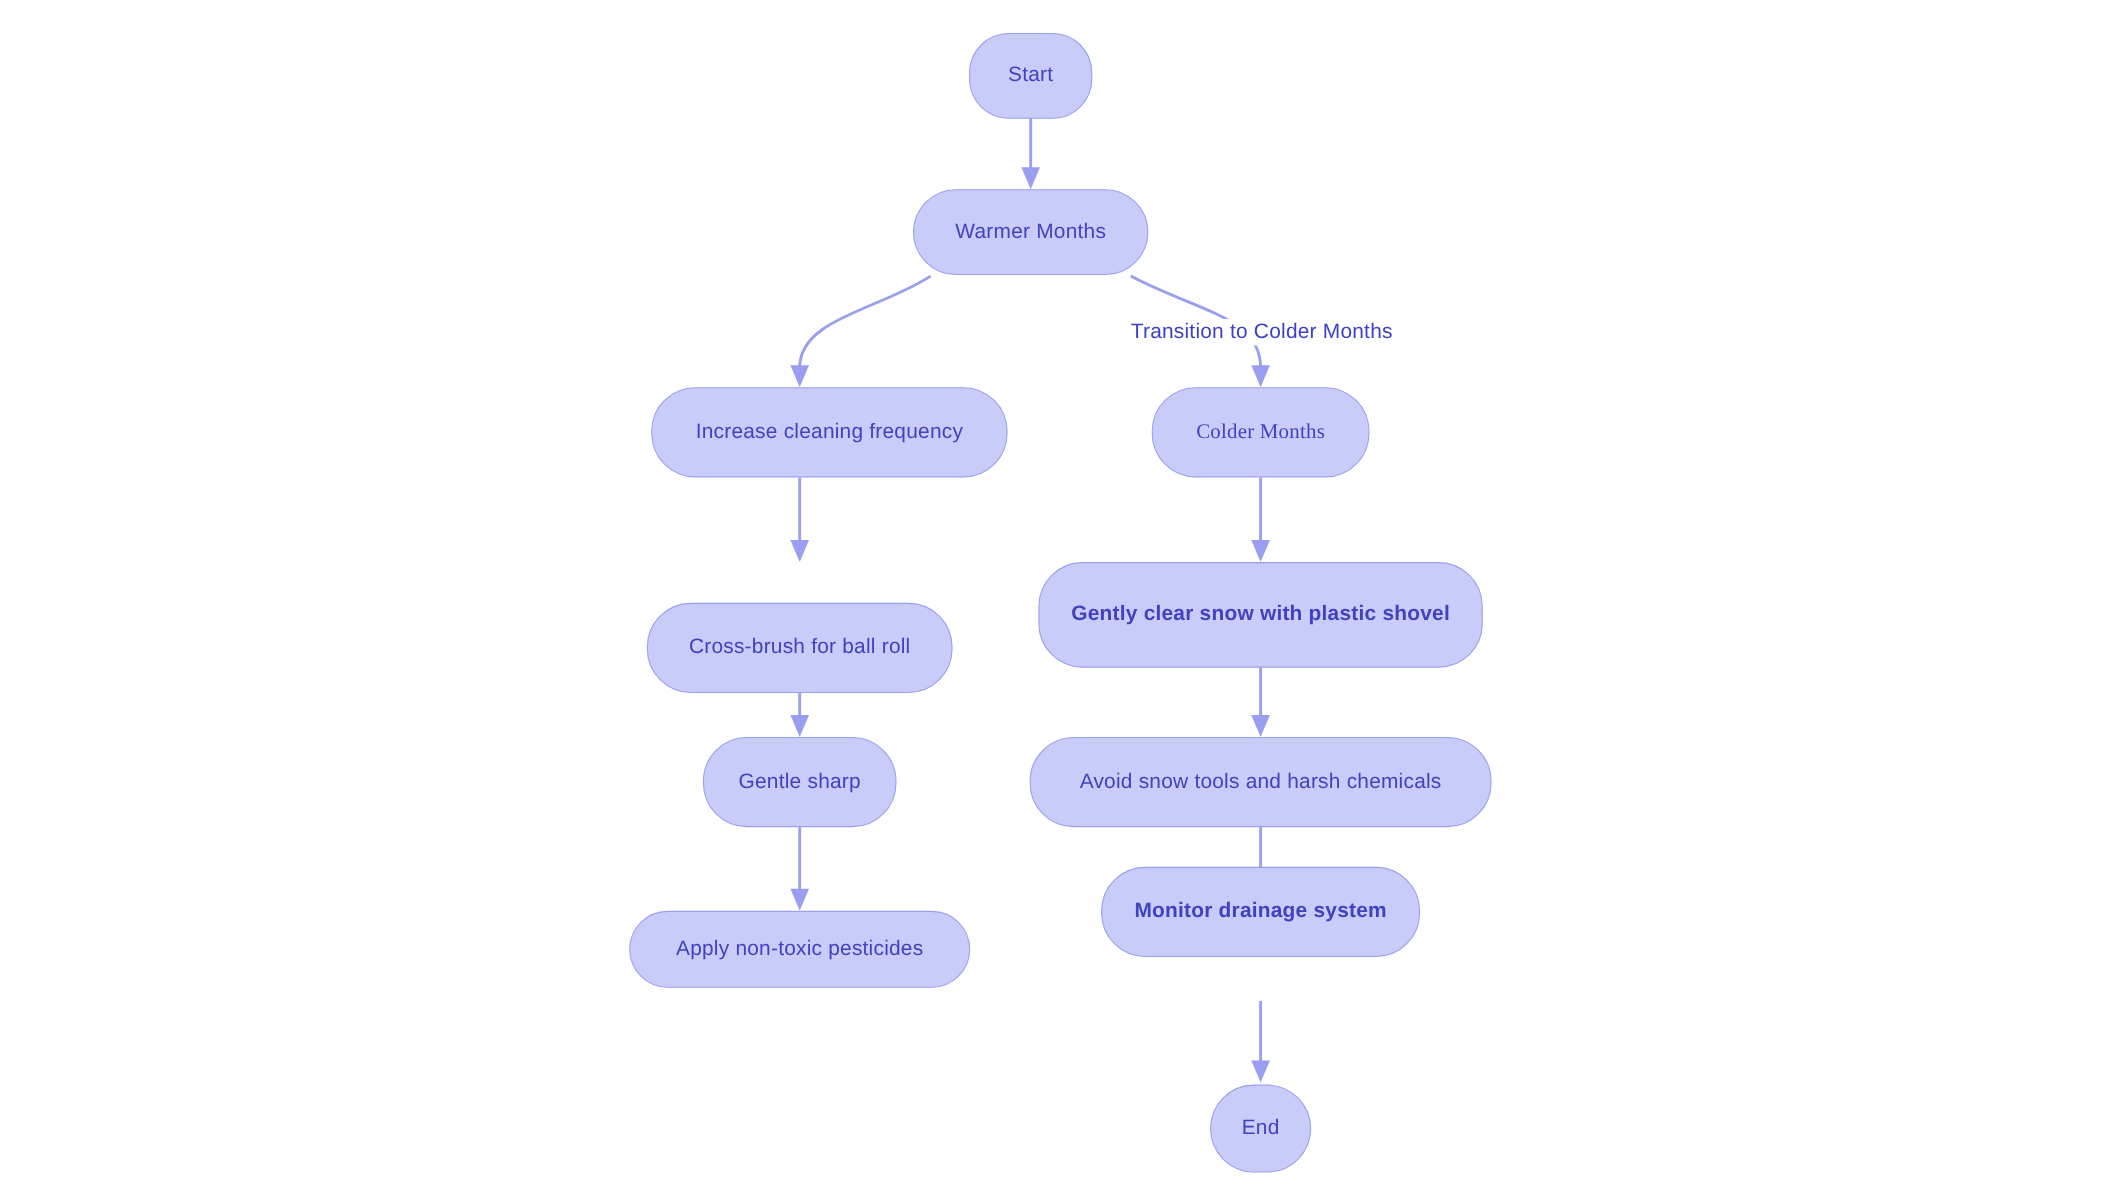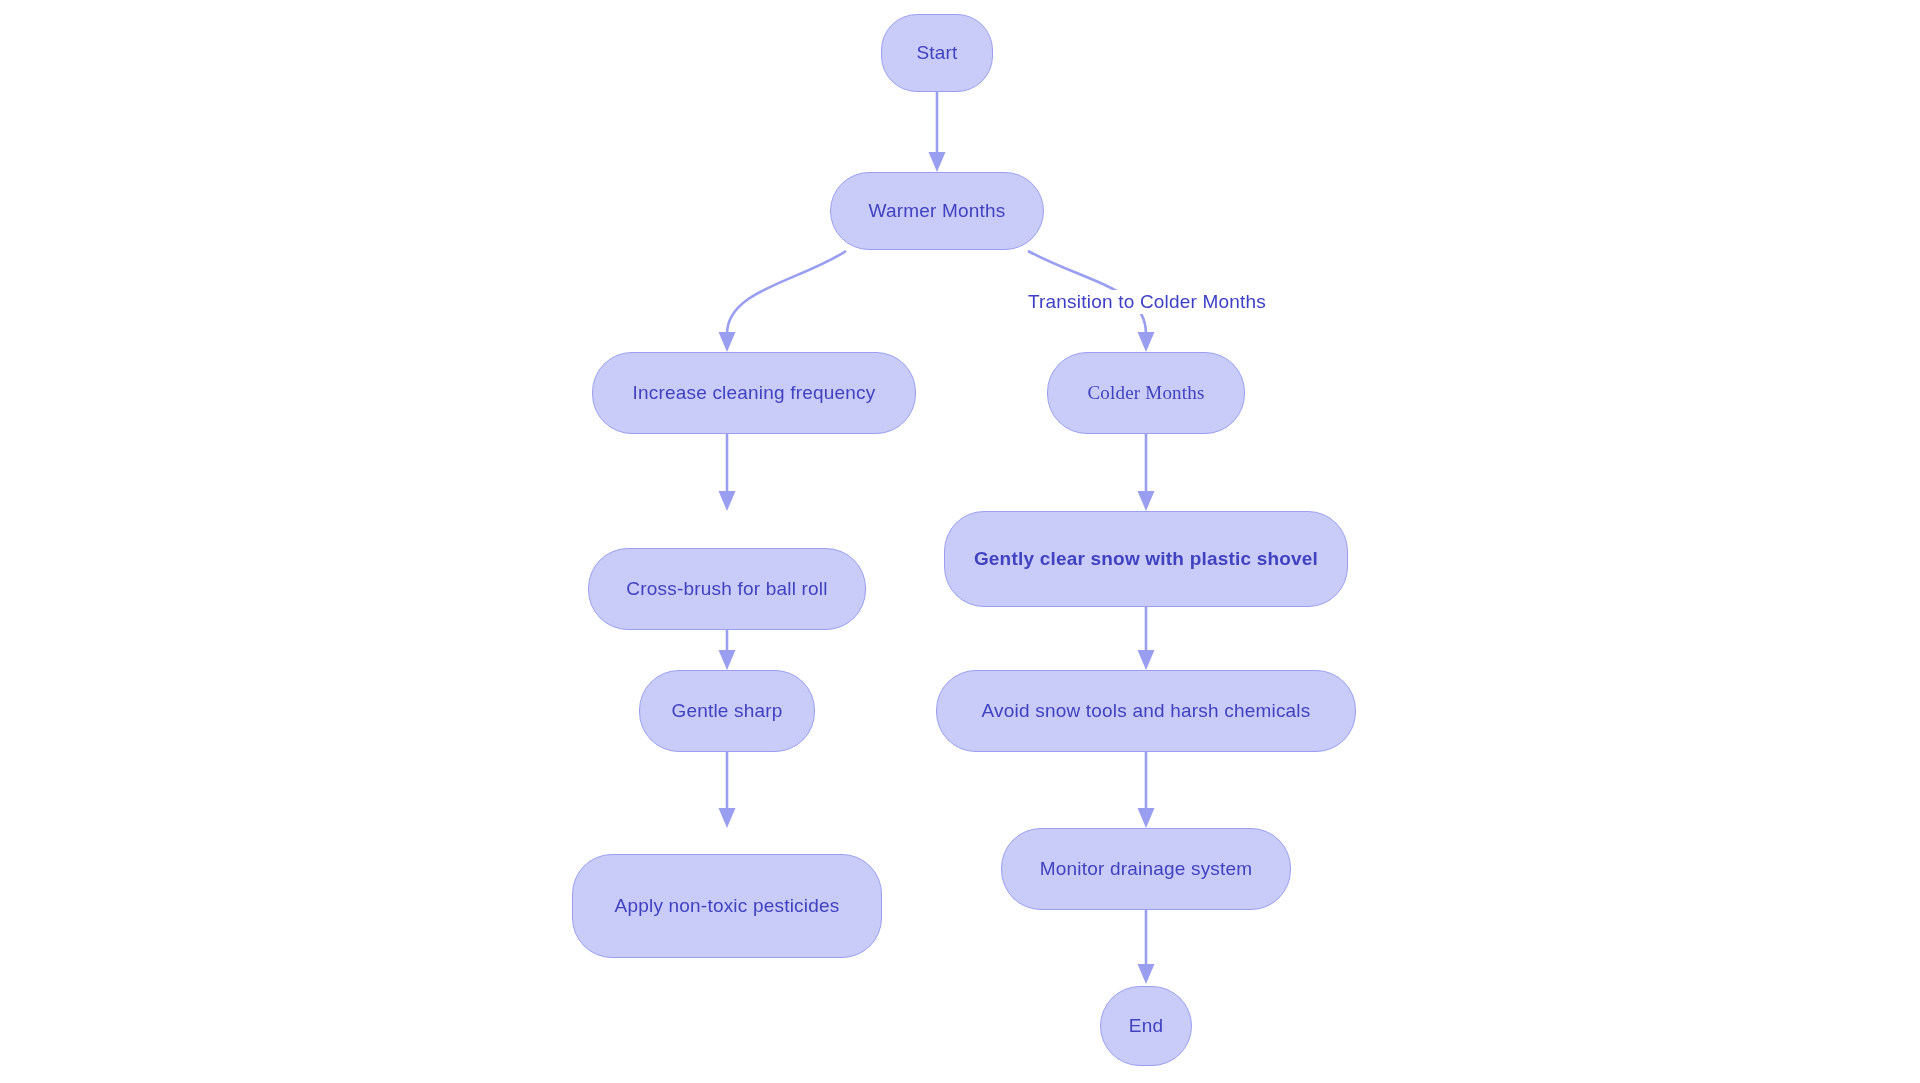--- a/index.html
+++ b/index.html
@@ -97,7 +97,7 @@
 
   <div class="edge-label" style="left:1147px; top:302px;">Transition to Colder Months</div>
 
-  <div class="node" style="left:881px; top:14px; width:112px; height:78px; border-radius:36px;">Start</div>
+  <div class="node" style="left:881px; top:30px; width:112px; height:78px; border-radius:36px;">Start</div>
 
   <div class="node" style="left:830px; top:172px; width:214px; height:78px; border-radius:39px;">Warmer Months</div>
 

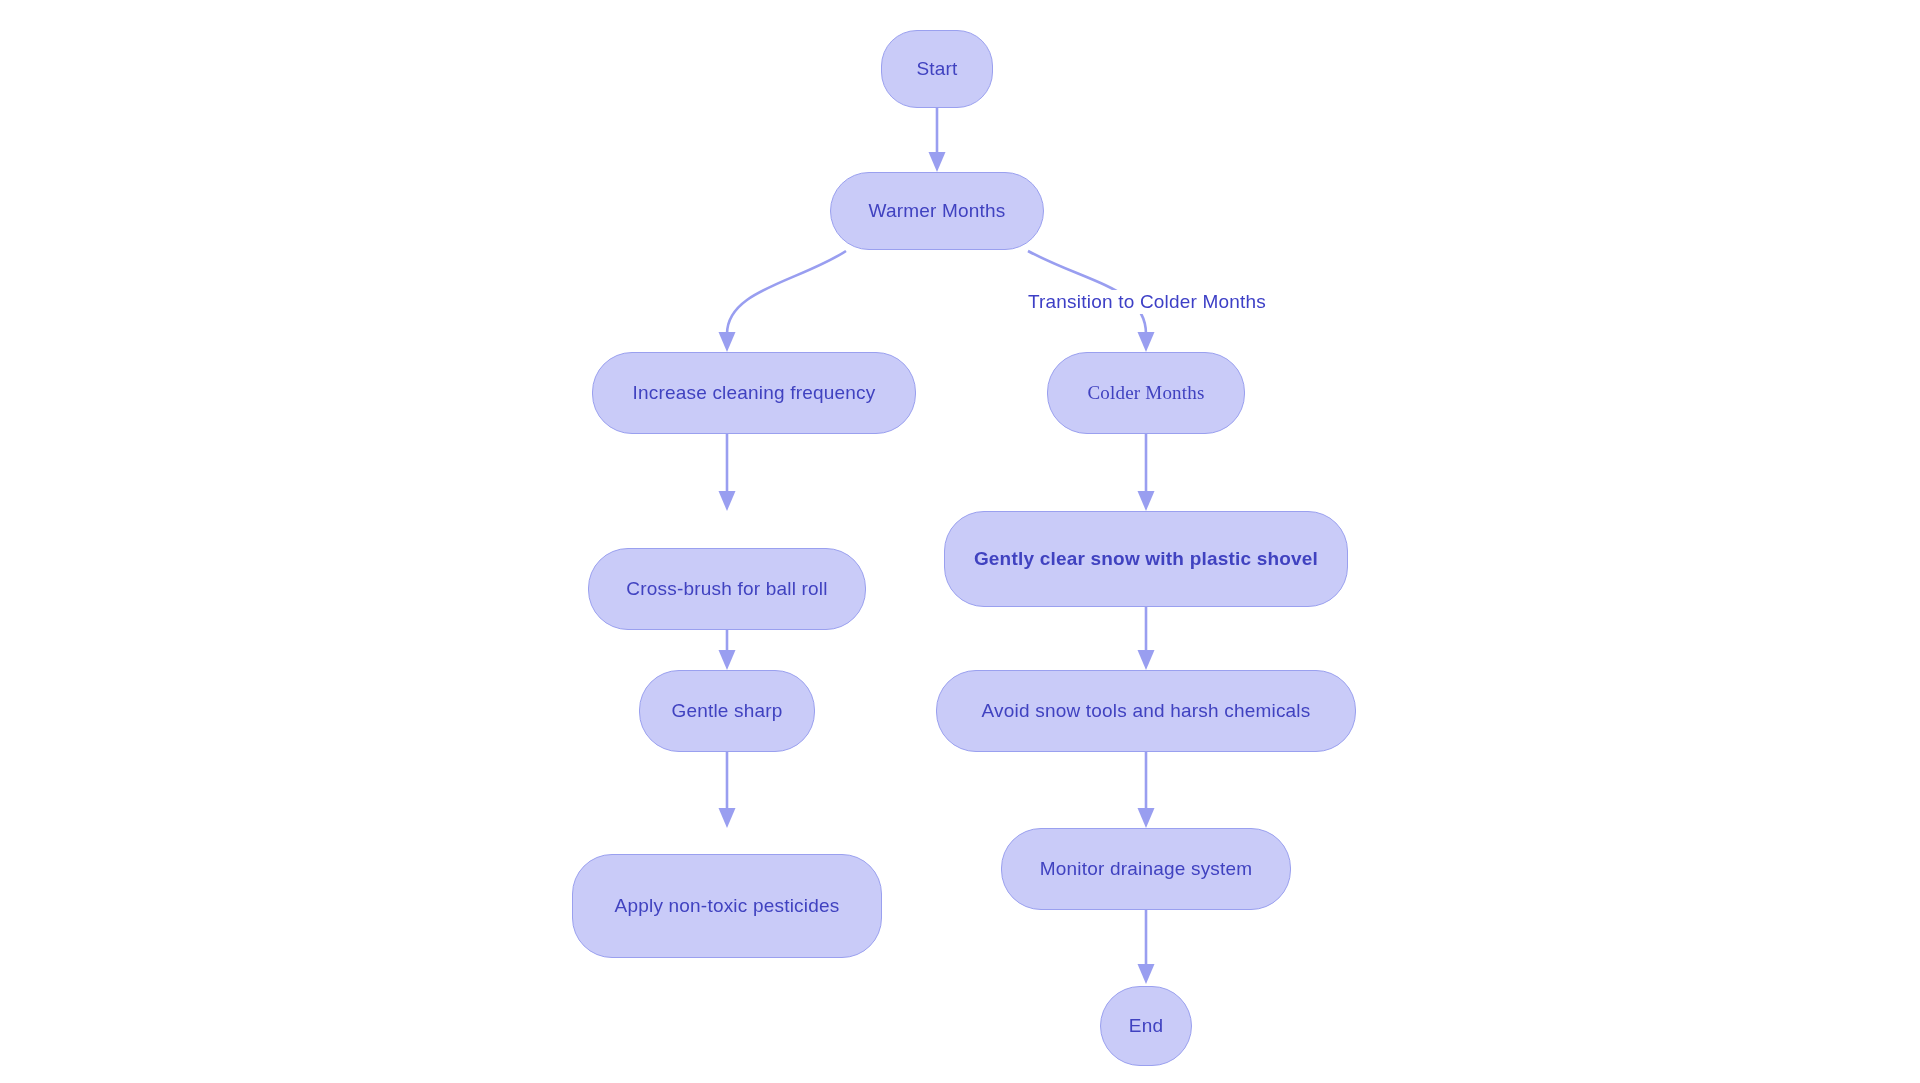--- a/index.html
+++ b/index.html
@@ -115,7 +115,7 @@
 
   <div class="node" style="left:572px; top:828px; width:310px; height:104px;margin-top:26px;">Apply non-toxic pesticides</div>
 
-  <div class="node" style="left:1001px; top:828px; width:290px; height:82px;">Monitor drainage system</div>
+  <div class="node" style="left:1001px; top:788px; width:290px; height:82px;font-weight:bold;">Monitor drainage system</div>
 
   <div class="node" style="left:1100px; top:986px; width:92px; height:80px; border-radius:40px;">End</div>
 

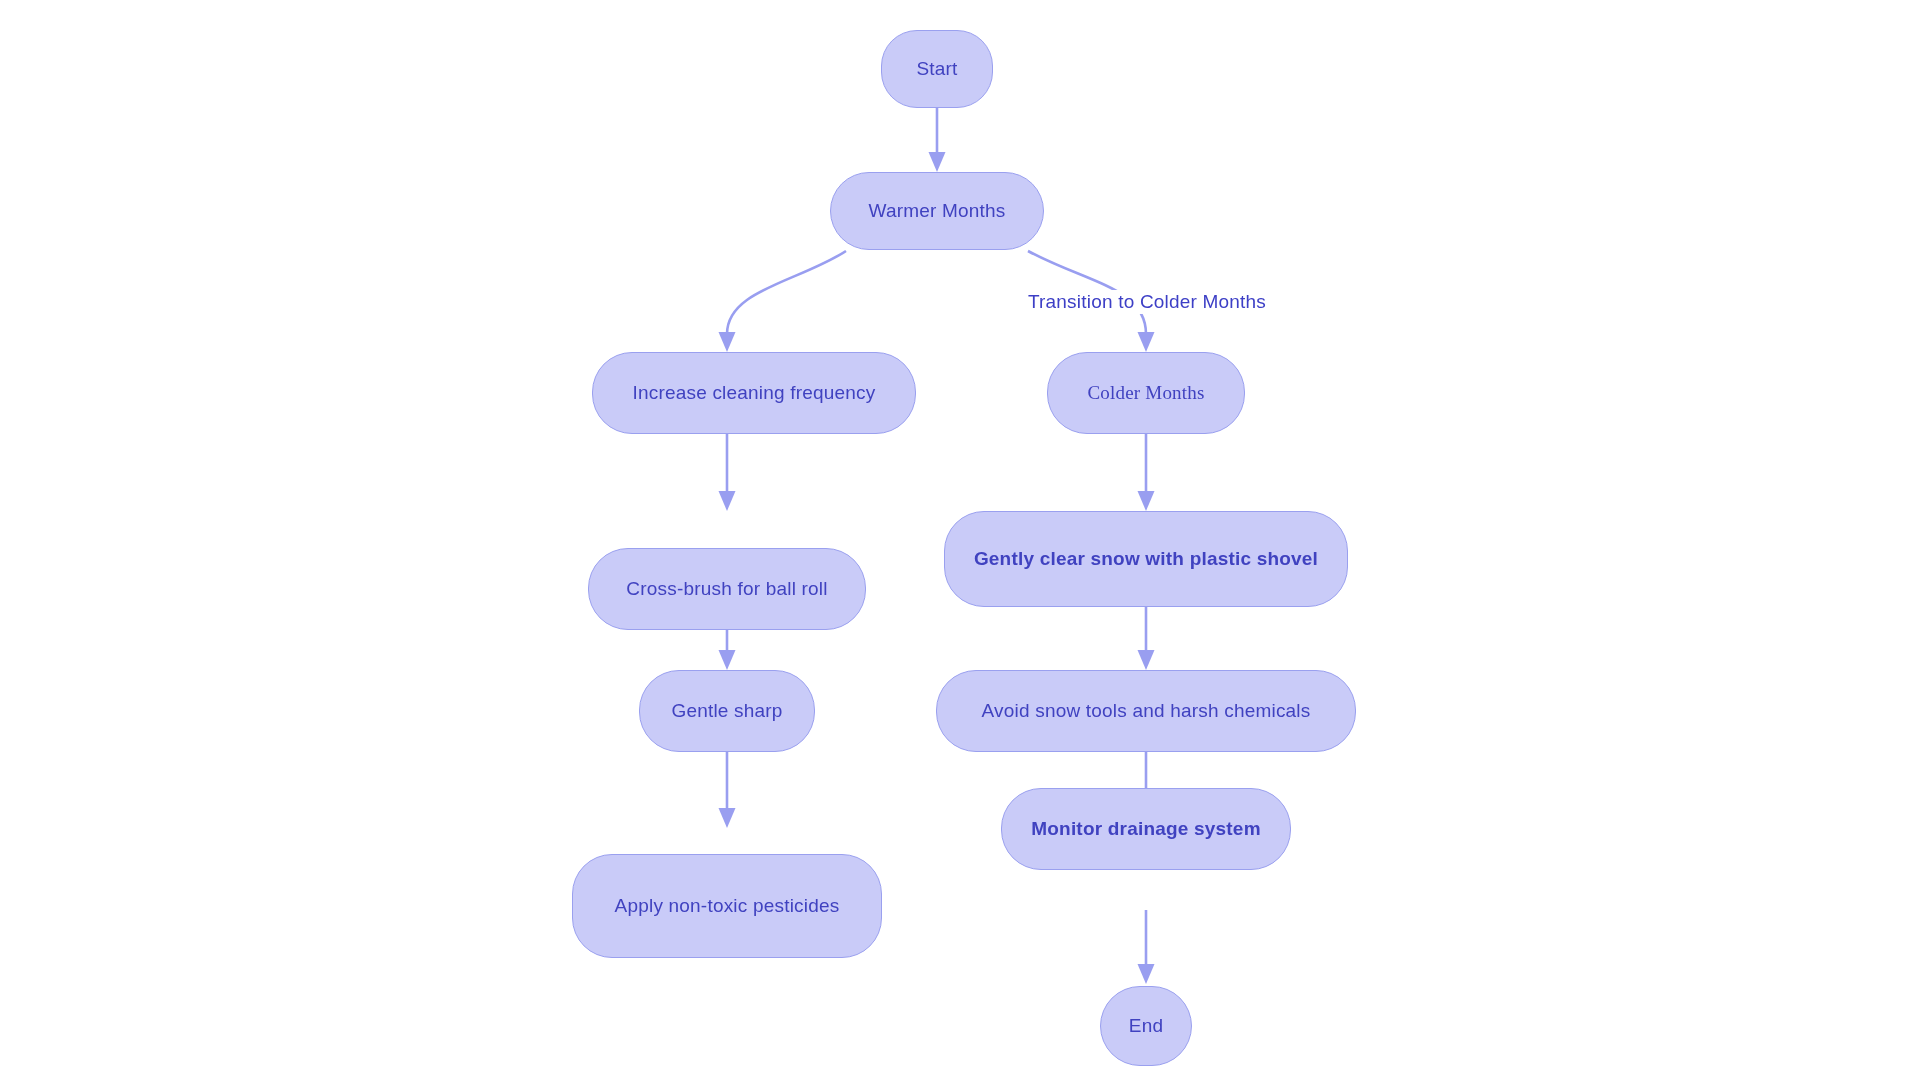--- a/index.html
+++ b/index.html
@@ -113,7 +113,7 @@
 
   <div class="node" style="left:936px; top:670px; width:420px; height:82px;">Avoid snow tools and harsh chemicals</div>
 
-  <div class="node" style="left:572px; top:828px; width:310px; height:104px;margin-top:26px;">Apply non-toxic pesticides</div>
+  <div class="node" style="left:572px; top:828px; width:310px; height:70px;">Apply non-toxic pesticides</div>
 
   <div class="node" style="left:1001px; top:788px; width:290px; height:82px;font-weight:bold;">Monitor drainage system</div>
 

